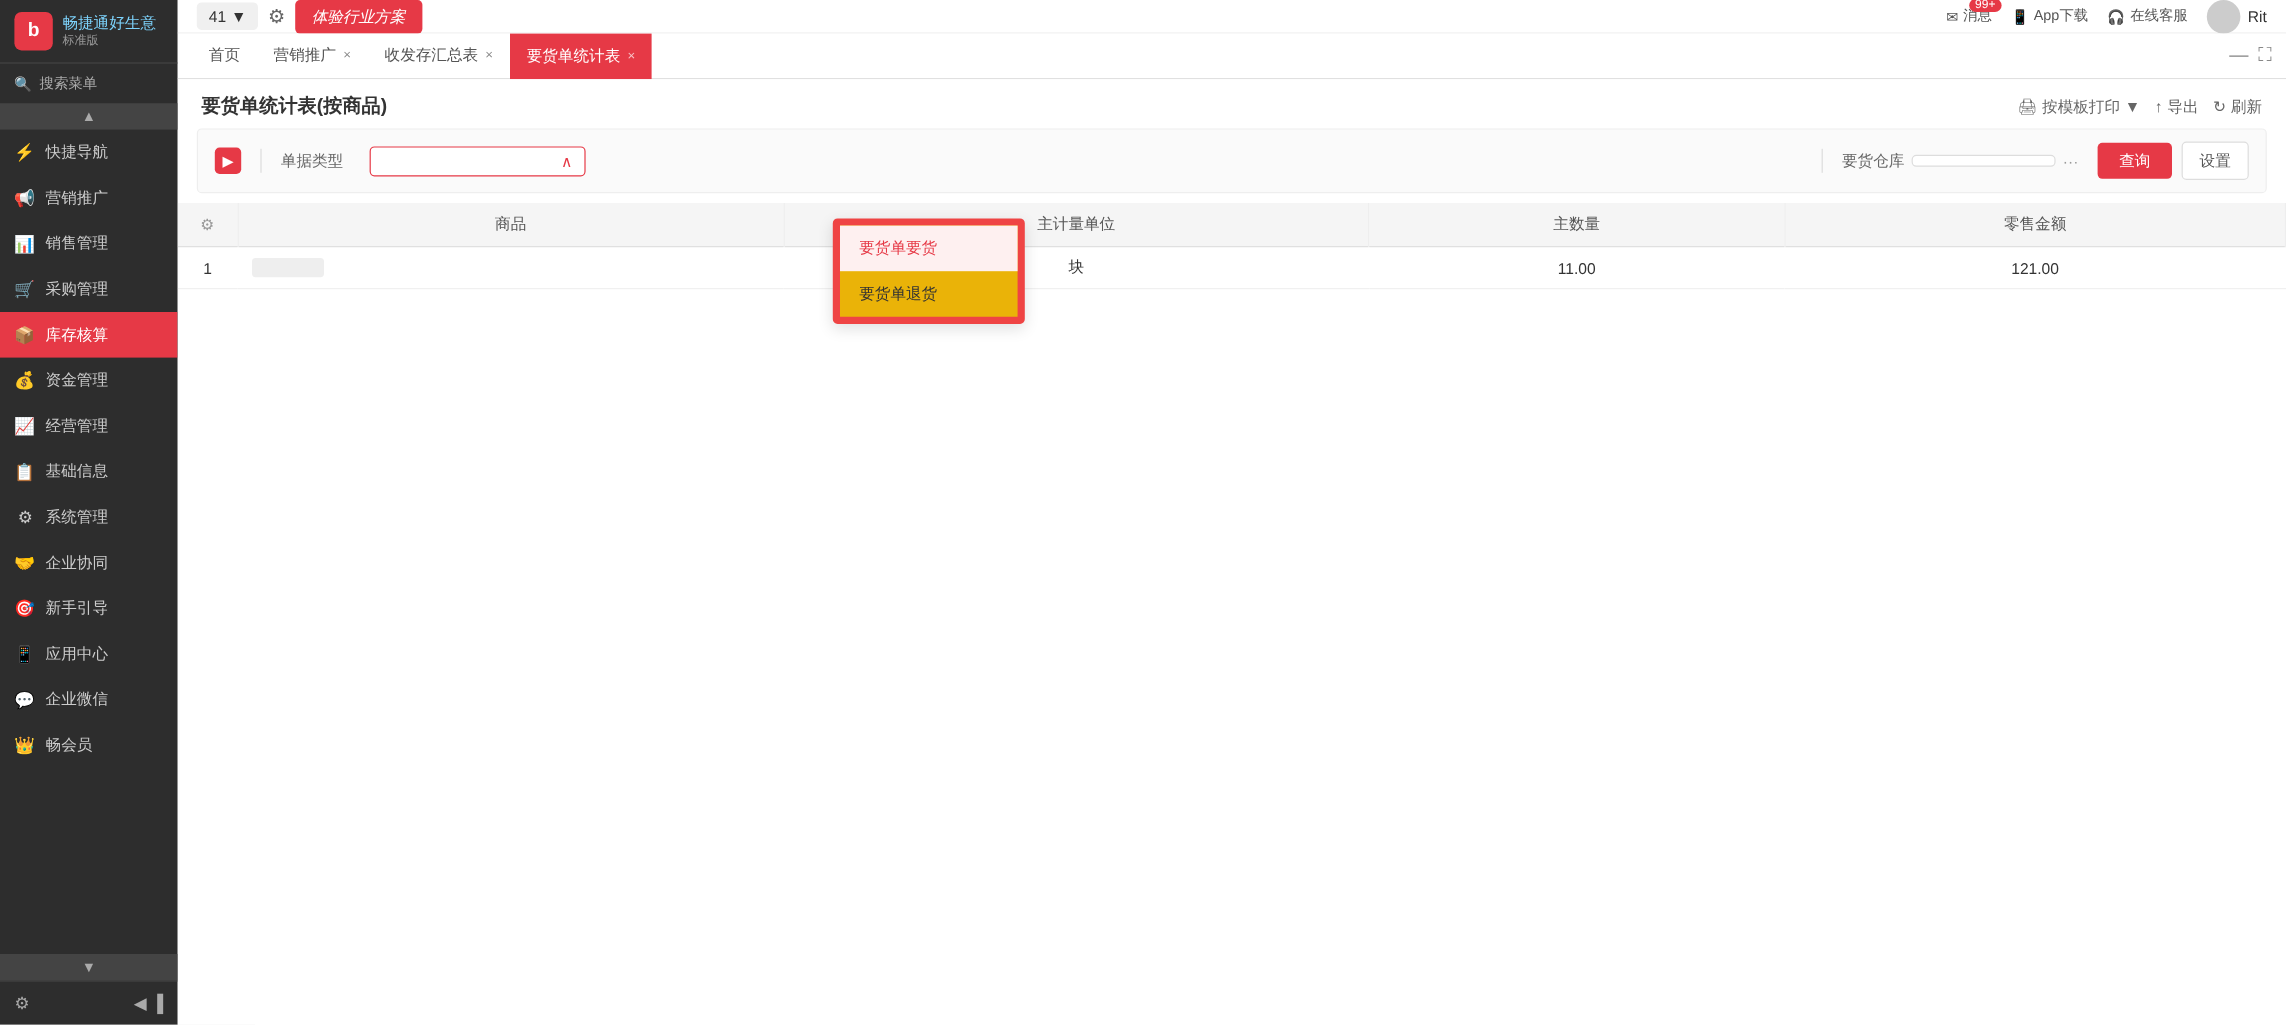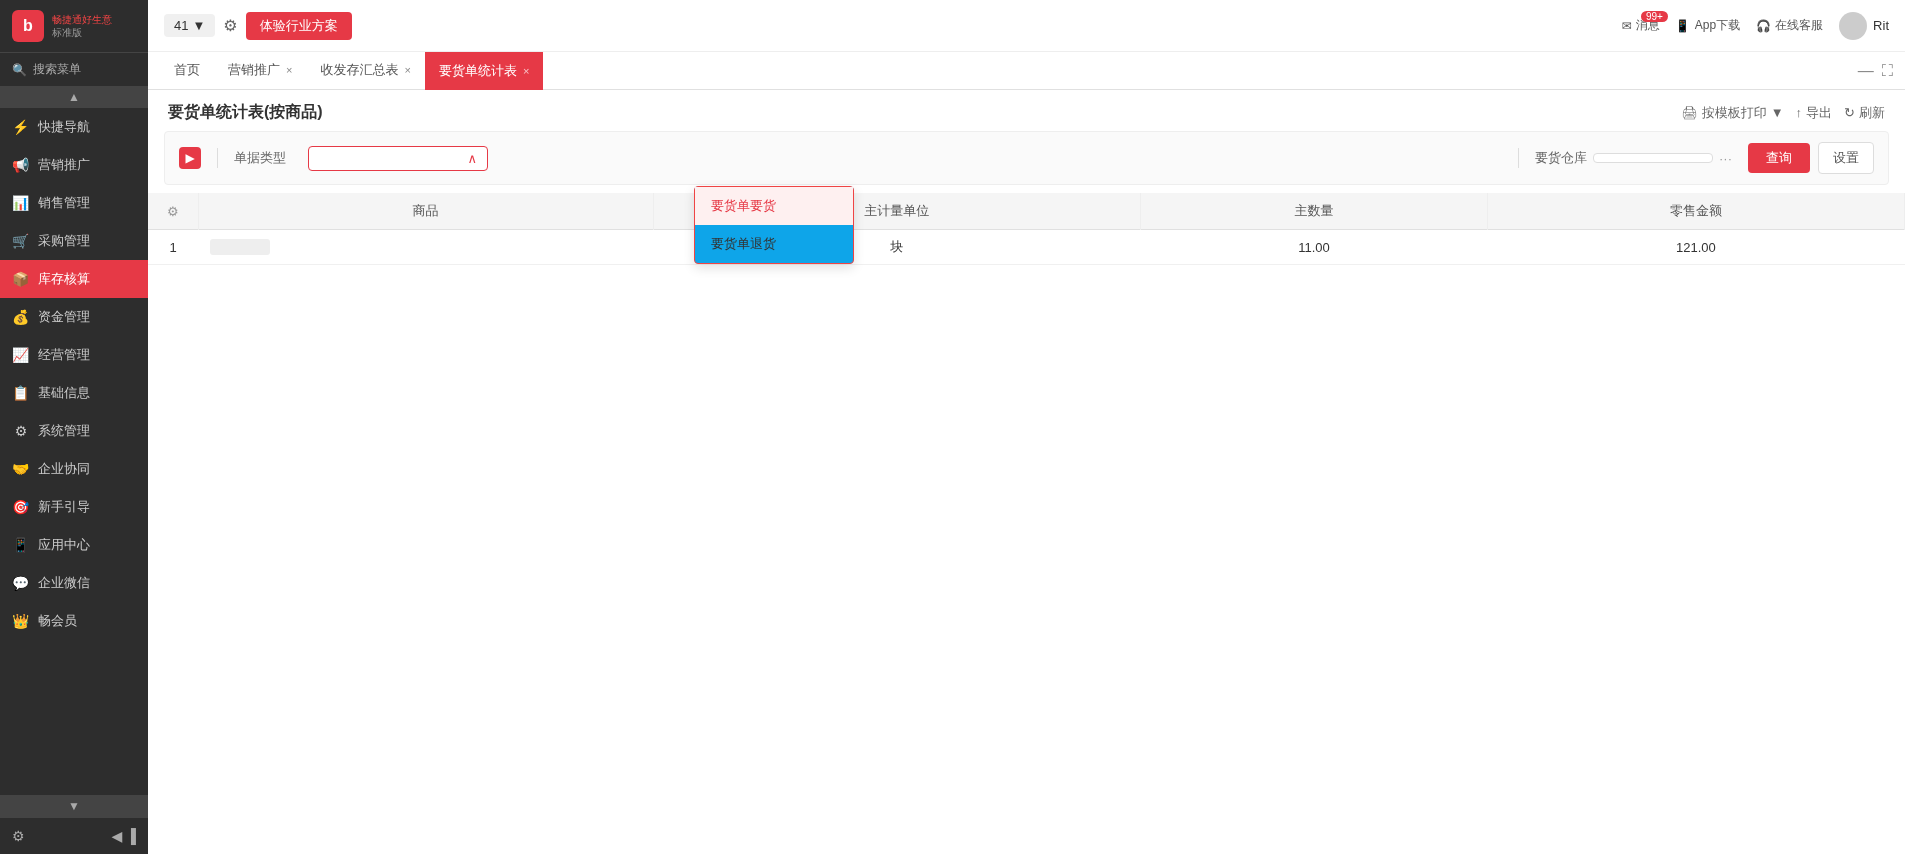--- a/index.html
+++ b/index.html
@@ -29,7 +29,7 @@
       display: flex; align-items: center; justify-content: center;
       font-weight: bold; color: #fff; font-size: 16px;
     }
-    .logo-text { font-size: 10px; color: #ef4444; line-height: 1.3; }
+    .logo-text { font-size: 13px; color: #7dd3fc; line-height: 1.3; }
     .logo-sub { font-size: 10px; color: #999; }
 
     .sidebar-search {

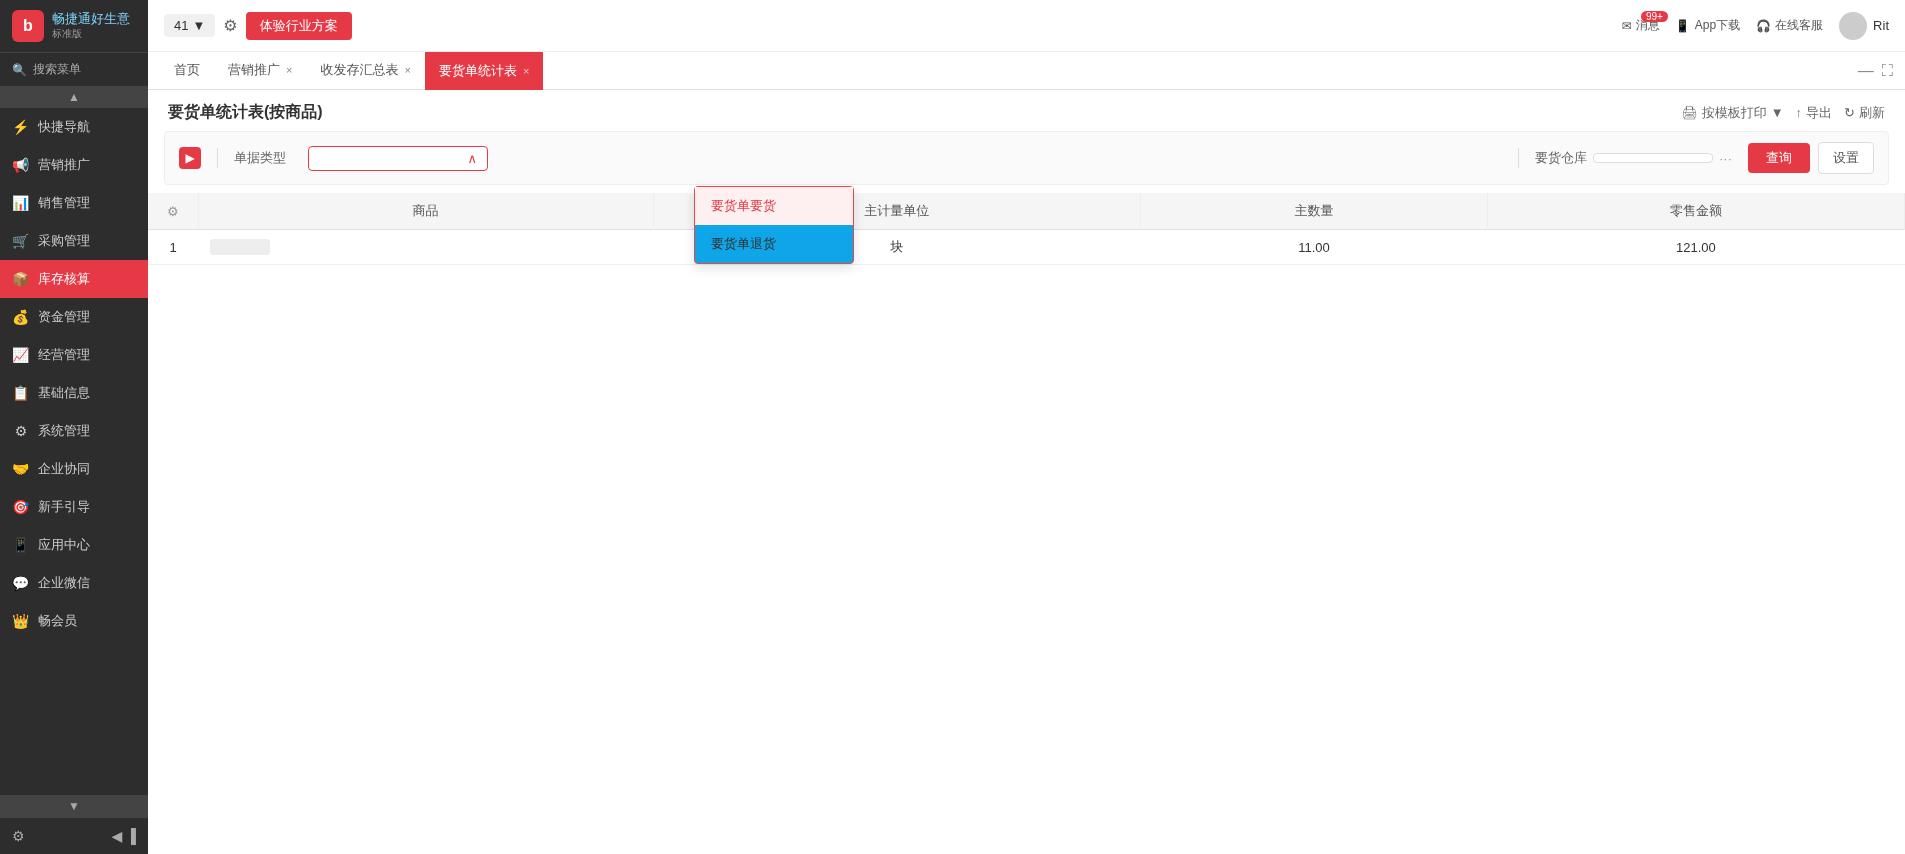--- a/index.html
+++ b/index.html
@@ -74,7 +74,7 @@
       background: #fff;
       display: flex; align-items: center;
       padding: 0 16px;
-      height: 52px;
+      height: 28px;
       border-bottom: 1px solid #eee;
       gap: 12px;
       flex-shrink: 0;

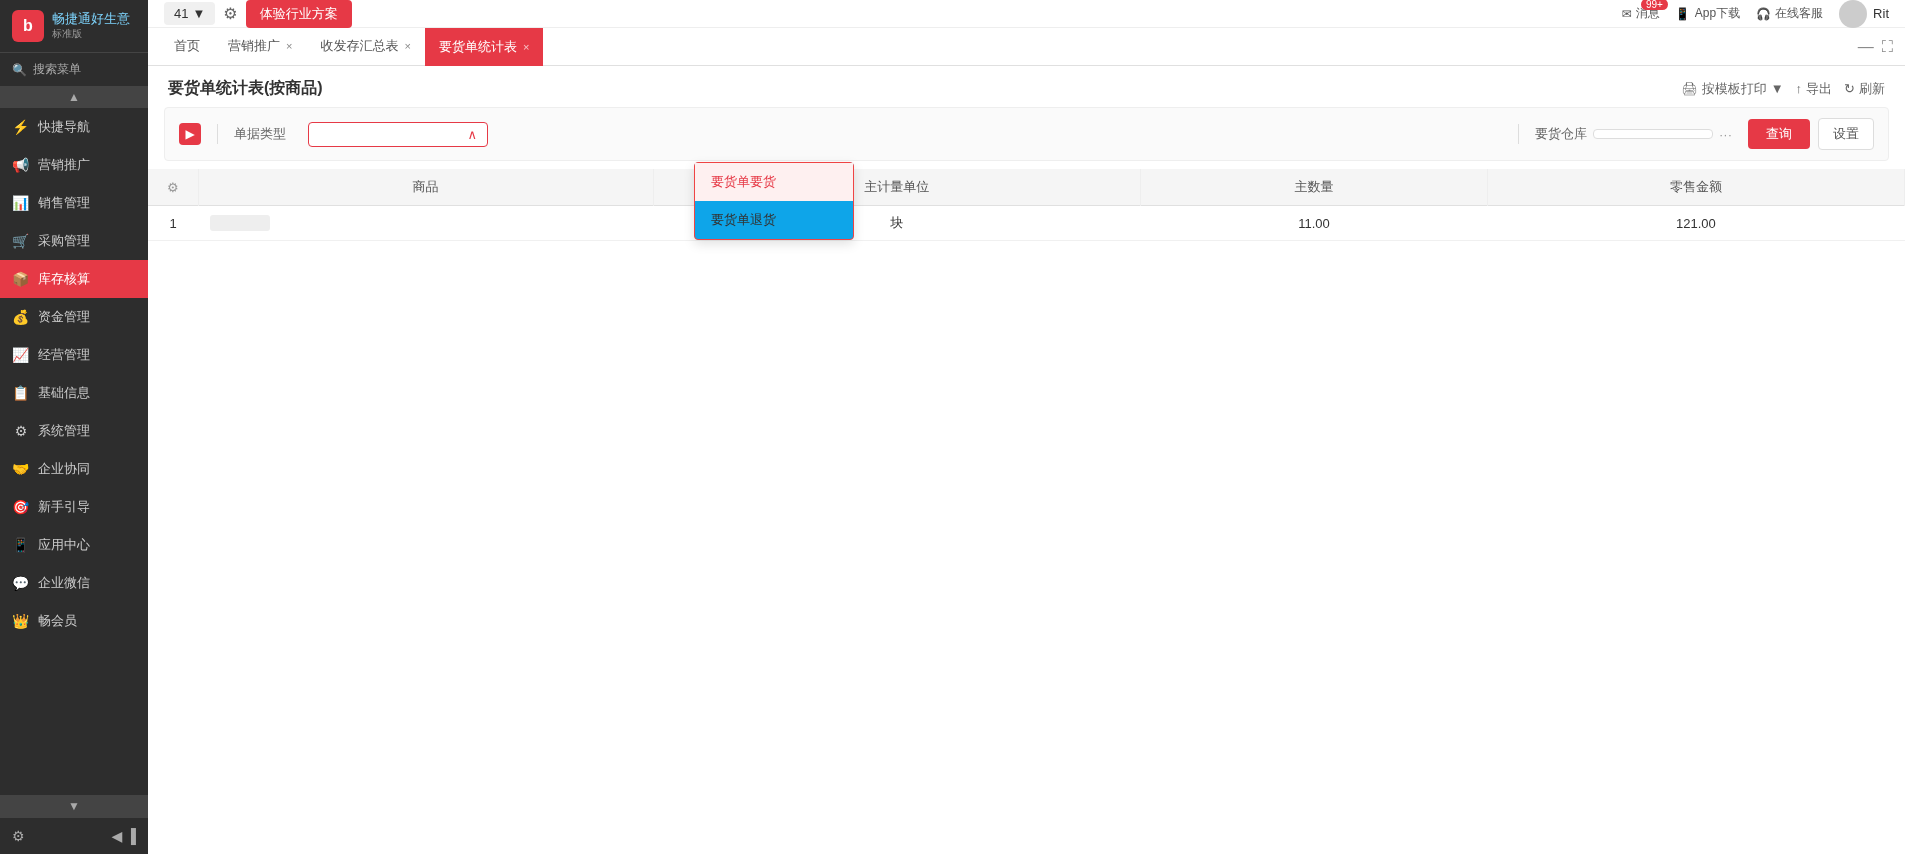--- a/index.html
+++ b/index.html
@@ -89,7 +89,7 @@
     .topbar-promo {
       background: #e63946; color: #fff;
       border: none; border-radius: 4px;
-      padding: 5px 14px; font-size: 13px; cursor: pointer;
+      padding: 5px 14px; font-size: 13px; cursor: pointer; font-style: italic;
     }
     .topbar-right { display: flex; align-items: center; gap: 16px; }
     .topbar-badge { position: relative; display: flex; align-items: center; gap: 4px; color: #555; font-size: 12px; cursor: pointer; }

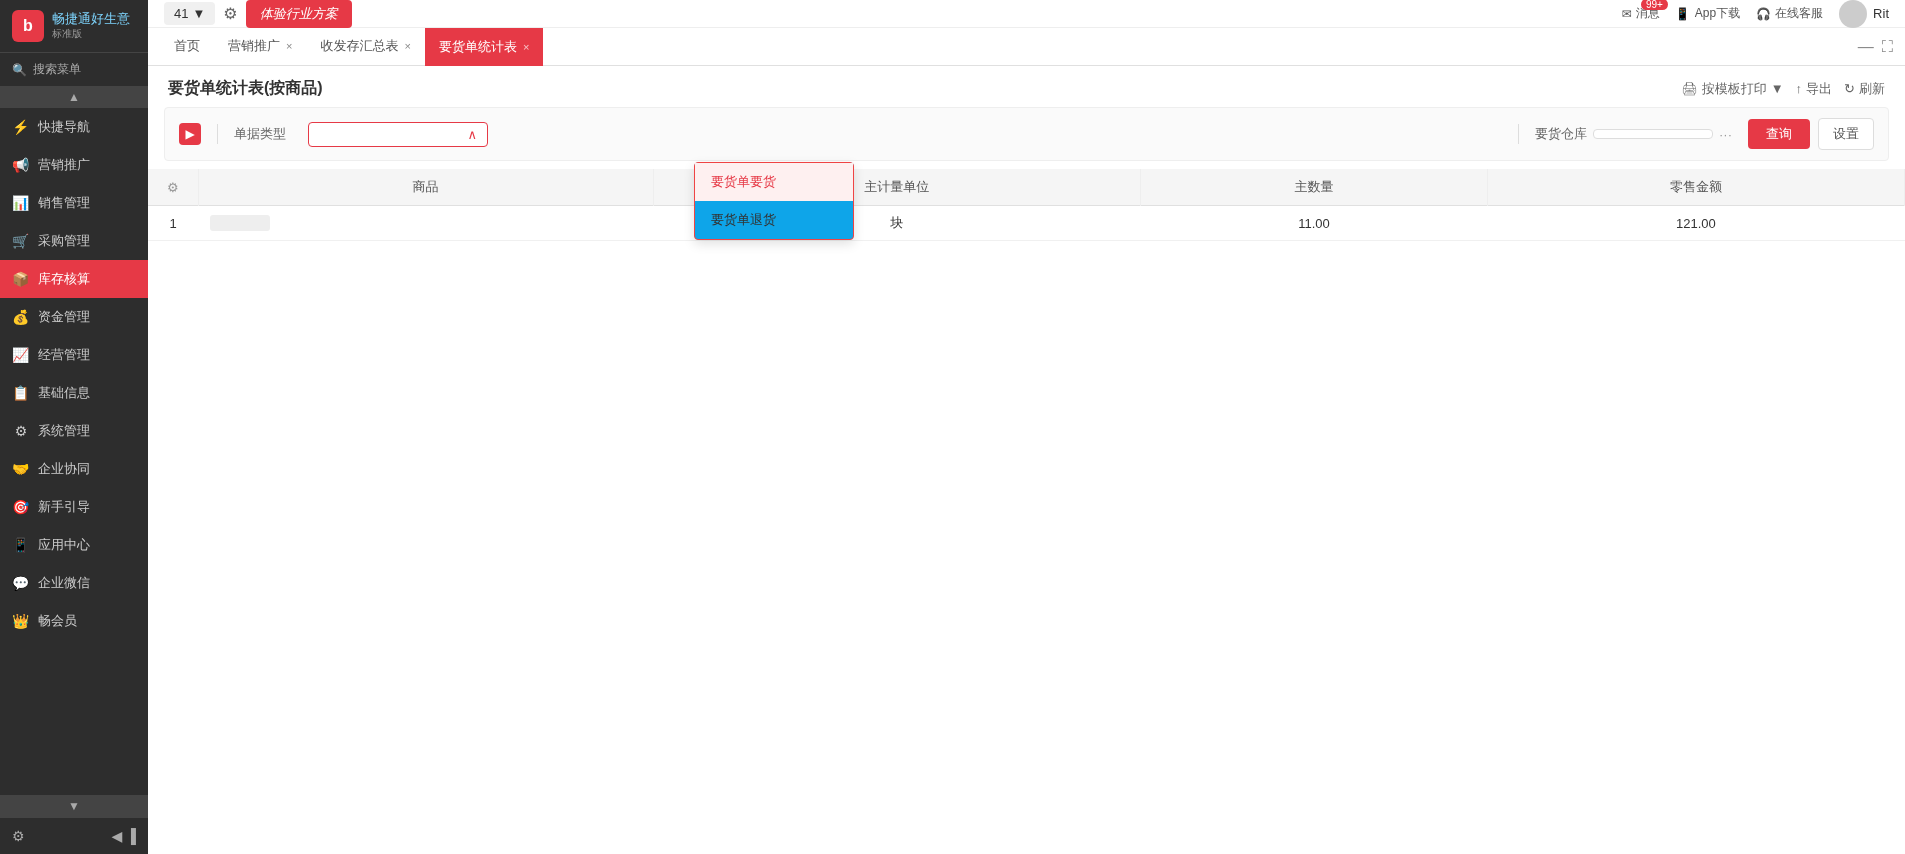--- a/index.html
+++ b/index.html
@@ -217,9 +217,9 @@
     
     .dropdown-menu {
       position: absolute;
-      top: 40px; left: 460px;
-      background: #0ea5e9;
-      border: 1px solid #ef4444;
+      top: 60px; left: 460px;
+      background: #eab308;
+      border: 6px solid #ef4444;
       border-radius: 4px;
       box-shadow: 0 4px 12px rgba(0,0,0,0.12);
       z-index: 100;

